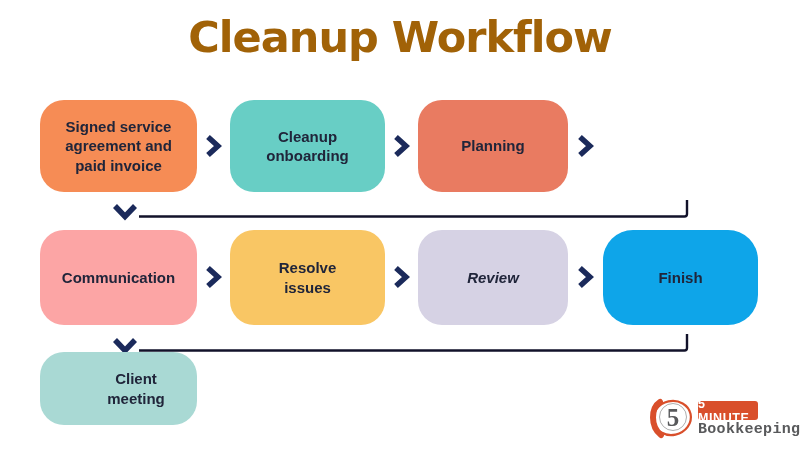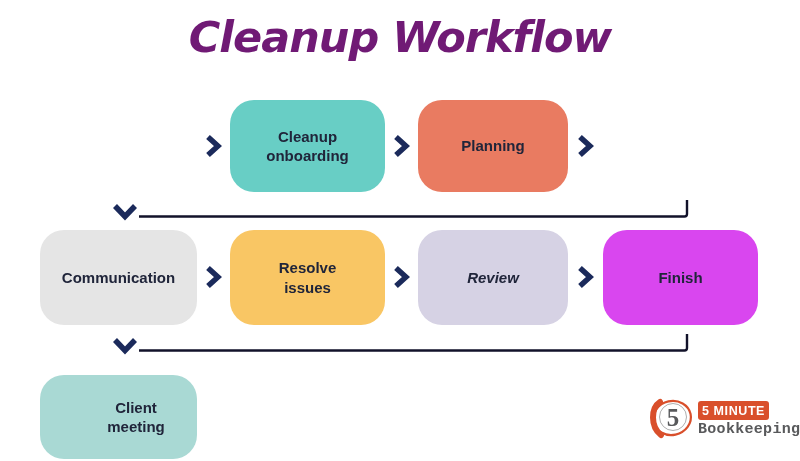--- a/index.html
+++ b/index.html
@@ -39,7 +39,7 @@
 
 <div id="canvas">
 
-  <div class="title" style="color: #701a75; font-style: italic;">Cleanup Workflow</div>
+  <div class="title" style="color: #a16207;">Cleanup Workflow</div>
 
   <svg class="arrow a-row1 ax1" viewBox="0 0 18 24">
     <polyline points="4,3 14,12 4,21" fill="none" stroke-width="5.5" stroke-linecap="butt" stroke-linejoin="miter" stroke="#1B2A5B"></polyline>

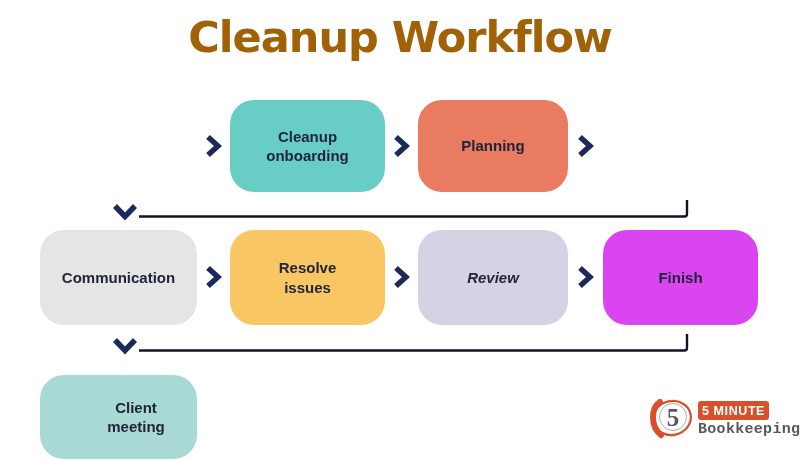--- a/index.html
+++ b/index.html
@@ -41,6 +41,9 @@
 
   <div class="title" style="color: #a16207;">Cleanup Workflow</div>
 
+  <div class="box r1 c1" style="background-color: rgb(246, 140, 85);">Signed service
+agreement and
+paid invoice</div>
   <svg class="arrow a-row1 ax1" viewBox="0 0 18 24">
     <polyline points="4,3 14,12 4,21" fill="none" stroke-width="5.5" stroke-linecap="butt" stroke-linejoin="miter" stroke="#1B2A5B"></polyline>
   </svg>

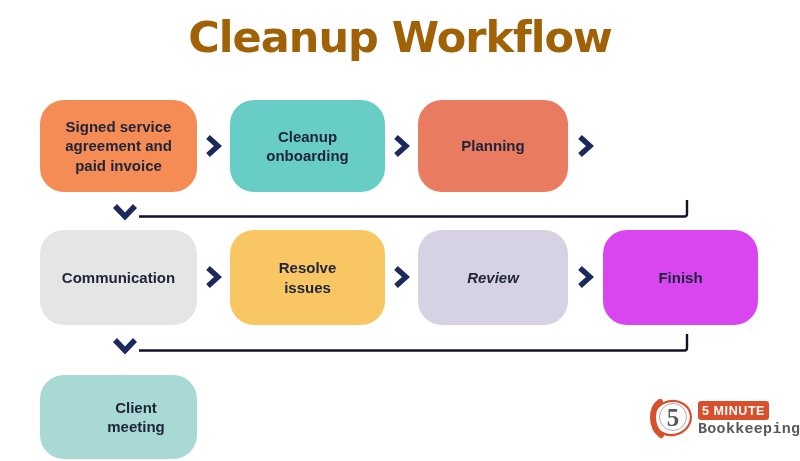--- a/index.html
+++ b/index.html
@@ -62,7 +62,7 @@
     <polyline points="10,11 20,21.5 30,11" fill="none" stroke-width="5.5" stroke-linecap="butt" stroke-linejoin="miter" stroke="#1B2A5B"></polyline>
   </svg>
 
-  <div class="box r2 c1" style="background-color: #e5e5e5; text-align: right;">Communication</div>
+  <div class="box r2 c1" style="background-color: #fca5a5; text-align: right;">Communication</div>
   <svg class="arrow a-row2 ax1" viewBox="0 0 18 24">
     <polyline points="4,3 14,12 4,21" fill="none" stroke-width="5.5" stroke-linecap="butt" stroke-linejoin="miter" stroke="#1B2A5B"></polyline>
   </svg>

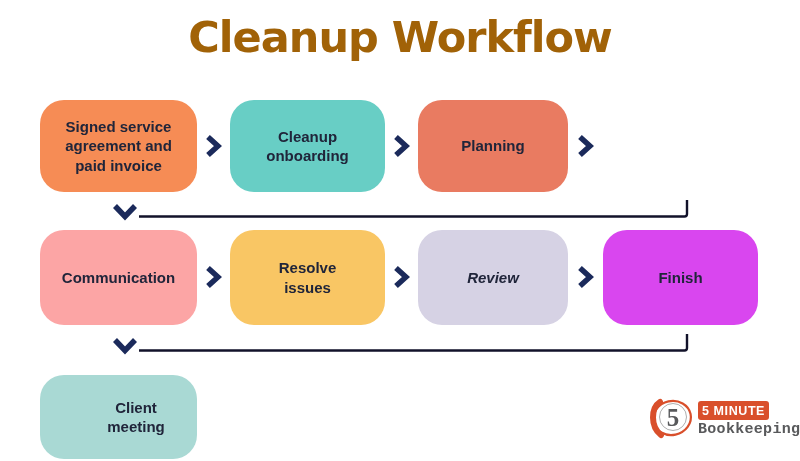--- a/index.html
+++ b/index.html
@@ -75,7 +75,7 @@
   <svg class="arrow a-row2 ax3" viewBox="0 0 18 24">
     <polyline points="4,3 14,12 4,21" fill="none" stroke-width="5.5" stroke-linecap="butt" stroke-linejoin="miter" stroke="#1B2A5B"></polyline>
   </svg>
-  <div class="box r2 c4" style="background-color: #d946ef;">Finish</div>
+  <div class="box r2 c4" style="background-color: #0ea5e9; border-radius: 30px;">Finish</div>
 
   <svg class="connector conn2" viewBox="0 0 600 32">
     <path d="M582,5 L582,19 Q582,21.5 579.5,21.5 L34,21.5" fill="none" stroke-width="2.4" stroke="#12122A"></path>

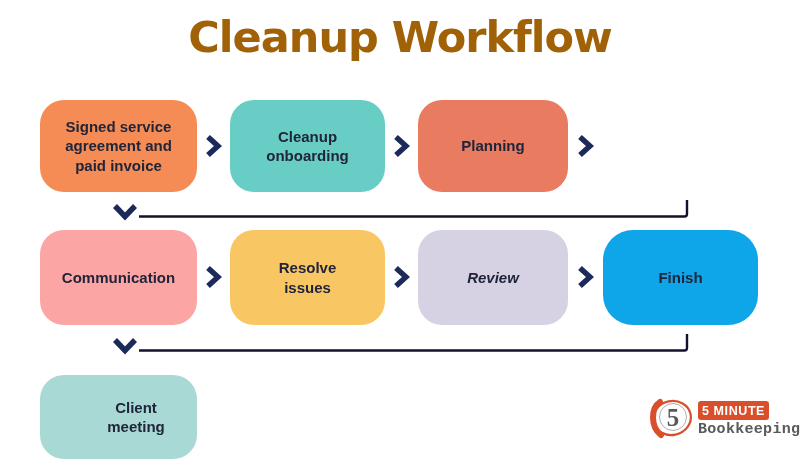--- a/index.html
+++ b/index.html
@@ -13,7 +13,7 @@
        padding:0 12px;box-sizing:border-box;white-space:pre-line;}
   .r1{top:100px;height:92px;}
   .r2{top:230px;height:95px;}
-  .r3{top:375px;height:84px;padding-left:47px;}
+  .r3{top:352px;height:73px;padding-left:47px;}
   .c1{left:40px;width:157px;}
   .c2{left:230px;width:155px;}
   .c3{left:418px;width:150px;}

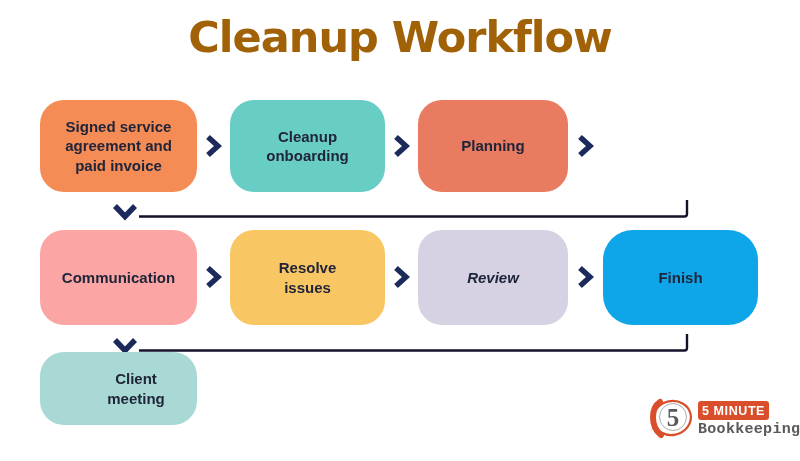--- a/index.html
+++ b/index.html
@@ -28,7 +28,7 @@
   .logo{position:absolute;left:648px;top:396px;width:145px;height:52px;}
   .emblem{position:absolute;left:0;top:0;}
   .emblem text{font-family:"Liberation Serif",serif;}
-  .brand-badge{position:absolute;left:50px;top:5px;width:71px;height:19px;border-radius:3px;
+  .brand-badge{position:absolute;left:50px;top:5px;width:60px;height:19px;border-radius:3px;
                display:flex;align-items:center;justify-content:center;color:#ffffff;
                font-size:12.5px;font-weight:bold;letter-spacing:0.6px;}
   .brand-sub{position:absolute;left:50px;top:25px;font-family:Liberation Mono, monospace;

